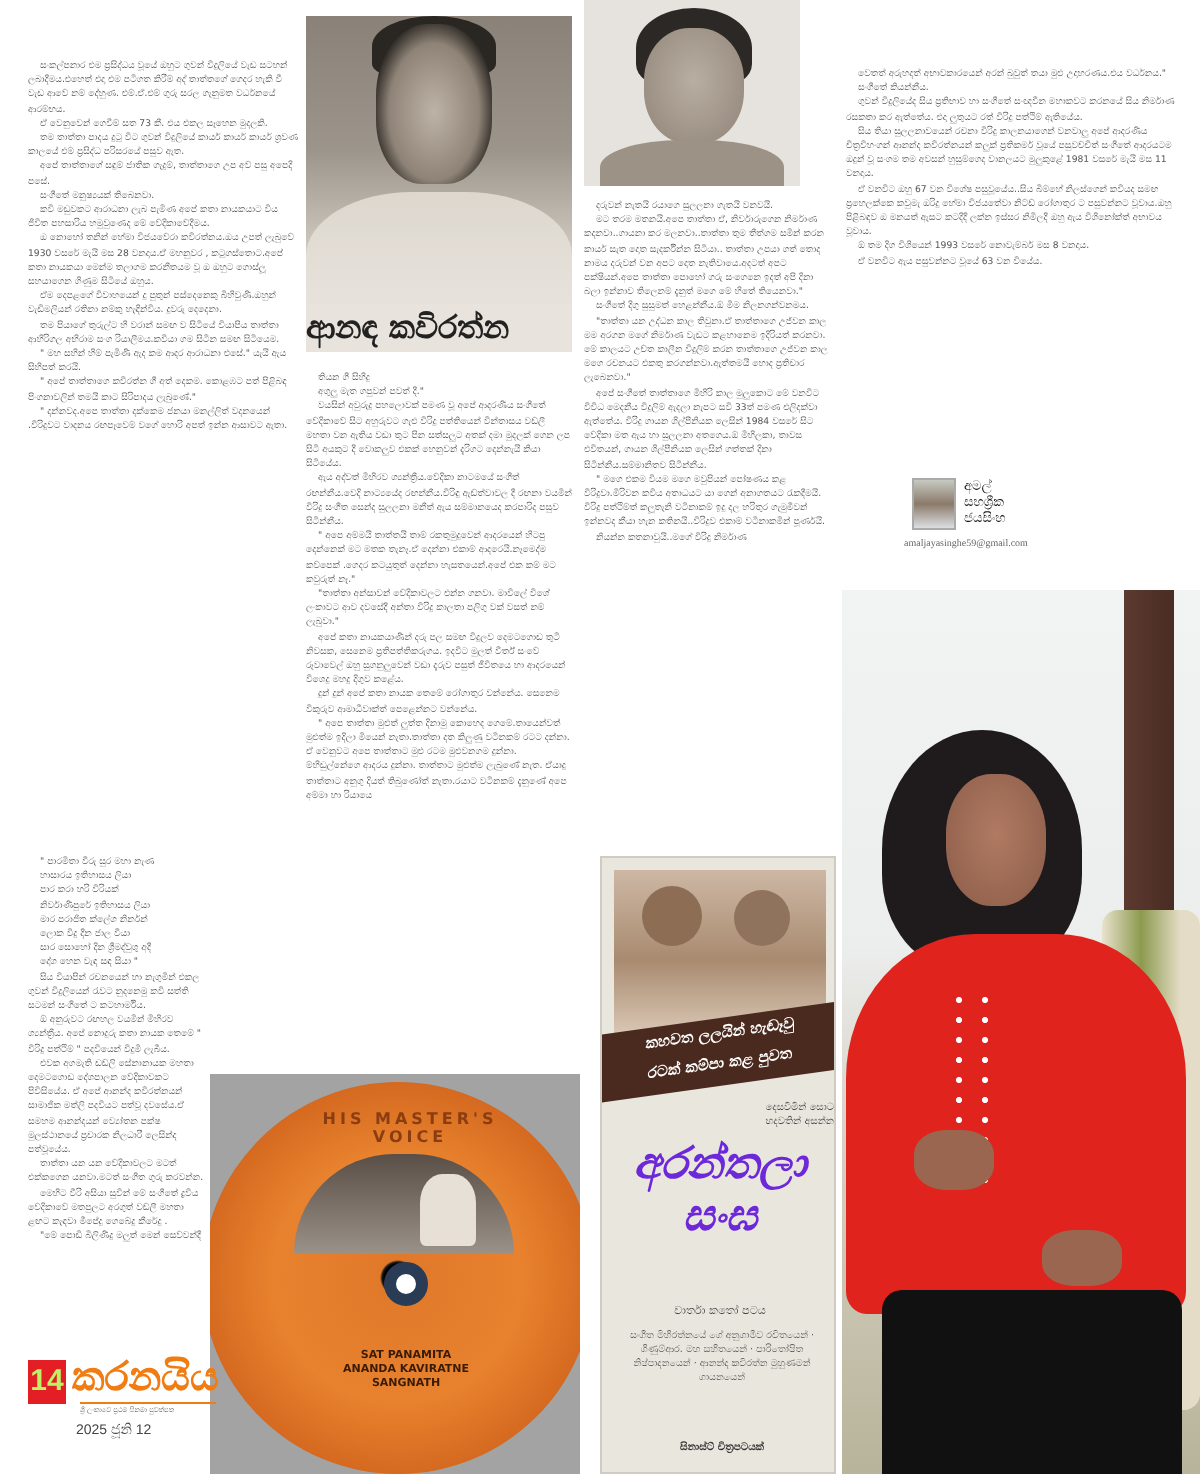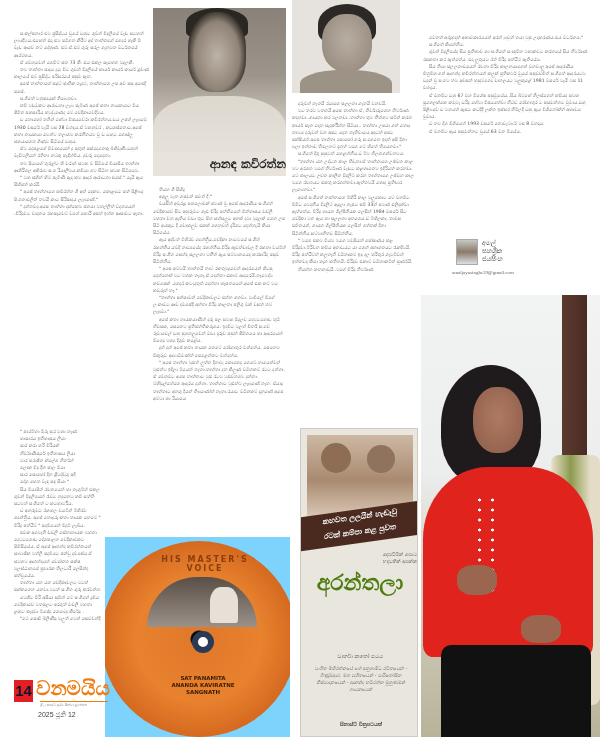--- a/index.html
+++ b/index.html
@@ -13,7 +13,7 @@
   #p1 .head { position:absolute; left:35px; top:4px; width:58px; height:80px; border-radius:45% 45% 40% 40%; background: radial-gradient(ellipse at 50% 55%, #bdb3a6 0%, #8e8376 55%, #2e2a26 75%); }
   #p1 .hair { position:absolute; left:33px; top:0px; width:62px; height:30px; border-radius:50% 50% 20% 20%; background:#2a2622; }
   #p1 .shirt { position:absolute; left:0; top:88px; width:133px; height:80px; background: linear-gradient(180deg,#ddd7ce,#eae6e0); border-radius: 40% 40% 0 0; }
-  #p1 .caption { position:absolute; left:0; bottom:0; width:100%; height:24px; background:#e8e4dd; text-align:right; font-family:"DejaVu Serif", serif; font-weight:bold; font-size:12px; line-height:24px; color:#222;padding-left:44px; }
+  #p1 .caption { position:absolute; left:0; bottom:0; width:100%; height:24px; background:#e8e4dd; text-align:left; font-family:"DejaVu Serif", serif; font-weight:bold; font-size:16px; line-height:24px; color:#222; }
   
   #p2 { left: 292px; top: 0px; width: 108px; height: 93px; background: #e6e3df; }
   #p2 .hair { position:absolute; left:26px; top:4px; width:58px; height:40px; border-radius:50% 50% 30% 30%; background:#2c2825; }

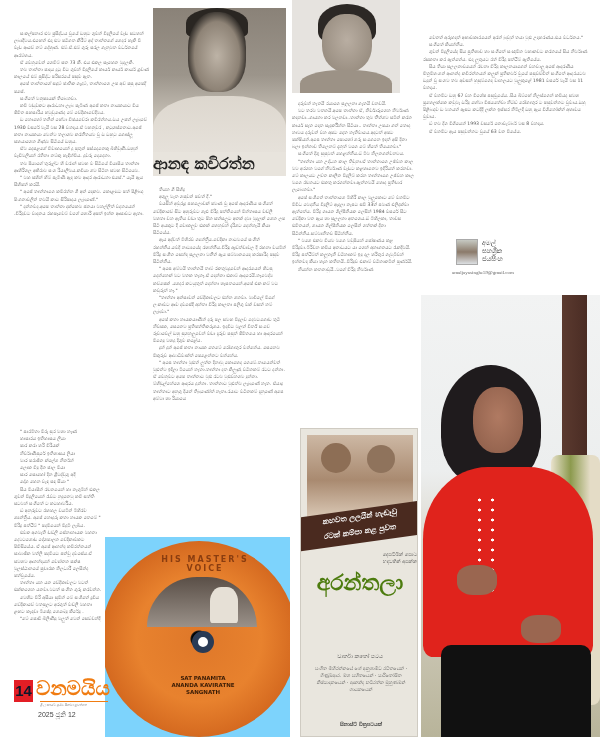--- a/index.html
+++ b/index.html
@@ -25,7 +25,7 @@
   #author .name { position:absolute; left:26px; top:0; font-weight:normal; font-size:6.6px; line-height:8px; color:#111; font-family:"DejaVu Serif", serif; }
   #author .email { position:absolute; left:-4px; top:31px; font-size:5px; color:#666; font-family:"Liberation Serif", serif; }
   
-  #record { left: 105px; top: 537px; width: 185px; height: 200px; background:#7dd3fc; }
+  #record { left: 105px; top: 537px; width: 185px; height: 200px; background:#a3a3a3; }
   #record .disc { position:absolute; left:-4px; top:4px; width:196px; height:196px; border-radius:50%; background: radial-gradient(circle, #000 0 7px, #1d1b19 8px, #e0792a 9px, #e8822e 45%, #d56a20 70%, #b6561a 80%, #2a2421 82%, #1a1715 100%); }
   #record .label-win { position:absolute; left:42px; top:40px; width:110px; height:50px; border-radius:55px 55px 0 0; background: linear-gradient(180deg,#5a4f47,#9a9189); }
   #record .dog { position:absolute; left:105px; top:50px; width:28px; height:36px; border-radius:40% 40% 10% 10%; background:#e6e0d6; }

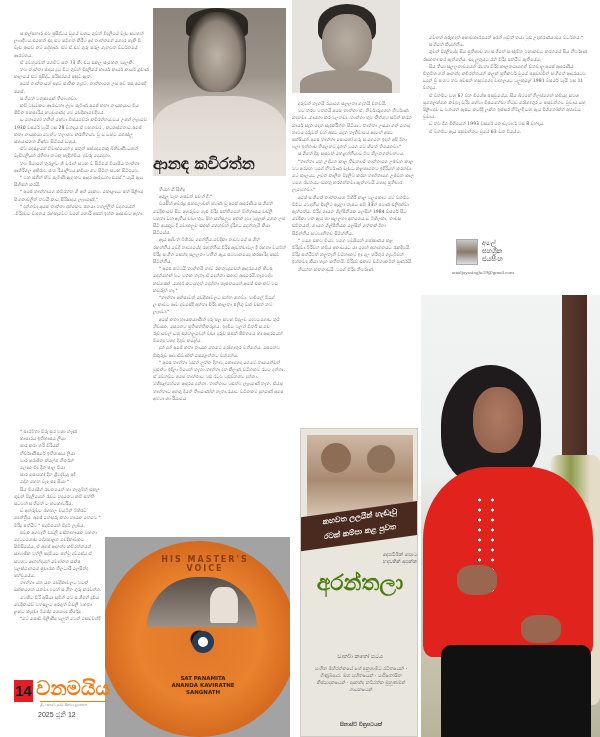--- a/index.html
+++ b/index.html
@@ -39,7 +39,7 @@
   #poster .ph .k2 { position:absolute; left:60px; top:10px; width:28px; height:28px; border-radius:50%; background:#8f735c; }
   #poster .banner { position:absolute; left:0px; top:80px; width:118px; height:34px; background:#4a2a1f; transform: skewY(-8deg); color:#fff; font-size:7.6px; line-height:15px; font-weight:bold; text-align:center; }
   #poster .sub { position:absolute; left:40px; top:122px; width:76px; text-align:right; font-size:5px; color:#444; line-height:6.5px; }
-  #poster .title { position:absolute; left:4px; top:140px; width:110px; text-align:center; font-family:"DejaVu Serif", serif; font-weight:bold; font-size:22px; line-height:26px; color:#4d7c0f; }
+  #poster .title { position:absolute; left:4px; top:140px; width:110px; text-align:center; font-family:"DejaVu Serif", serif; font-weight:bold; font-size:22px; line-height:26px; color:#6d28d9;font-style:italic; }
   #poster .genre { position:absolute; left:4px; top:224px; width:110px; text-align:center; font-size:5.6px; color:#444; }
   #poster .credits { position:absolute; left:8px; top:236px; width:104px; text-align:center; font-size:4.8px; line-height:7px; color:#555; }
   #poster .prod { position:absolute; left:8px; top:292px; width:104px; text-align:center; font-size:5.2px; font-weight:bold; color:#333; }

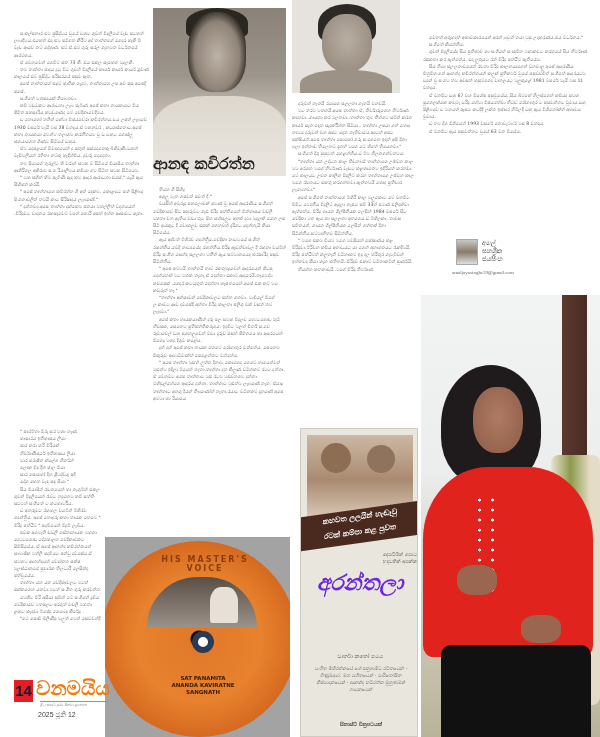--- a/index.html
+++ b/index.html
@@ -188,6 +188,7 @@
   </div>
   <div class="title">
     <div>අරන්තලා</div>
+    <div>සංඝ</div>
   </div>
   <div class="genre">වාර්තා කතෝ පටය</div>
   <div class="credits">සංගීත මිහිරත්නයේ ගේ අනුගාමීව රචිතයෙන් · ගිණුම්ආර. මහ සහිතයෙන් · පාරිතෝෂිත නිෂ්පාදනයෙන් · ආනන්ද කවිරත්න මුහුණමන් ගායනයෙන්</div>

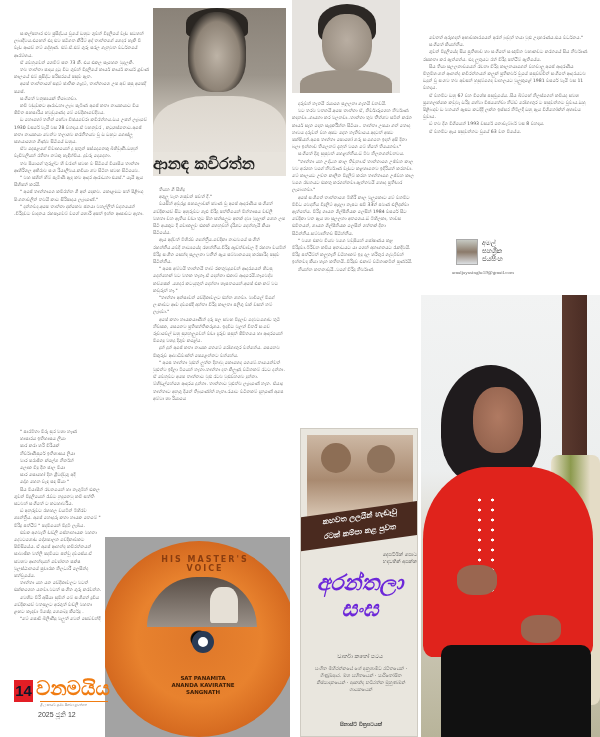--- a/index.html
+++ b/index.html
@@ -56,7 +56,7 @@
   #woman .hand2 { position:absolute; left:100px; top:320px; width:40px; height:28px; border-radius:40%; background:#9a6650; }
   
   #mast { position:absolute; left:14px; top:680px; width:90px; height:57px; }
-  #mast .num { position:absolute; left:0; top:0; width:19px; height:22px; background:#e31e25; color:#0f172a; font-weight:bold; font-size:15px; line-height:22px; text-align:center; font-family:"Liberation Sans", sans-serif; }
+  #mast .num { position:absolute; left:0; top:0; width:19px; height:22px; background:#e31e25; color:#bef264; font-weight:bold; font-size:15px; line-height:22px; text-align:center; font-family:"Liberation Sans", sans-serif; }
   #mast .logo { position:absolute; left:22px; top:-4px; font-size:20px; font-weight:bold; color:#f07c12; font-family:"DejaVu Serif", serif; white-space:nowrap; }
   #mast .tag { position:absolute; left:26px; top:21px; font-size:3.4px; color:#555; border-top:1px solid #f07c12; width:68px; padding-top:1px; }
   #mast .date { position:absolute; left:24px; top:31px; font-size:7px; color:#444; font-family:"Liberation Sans", sans-serif; }

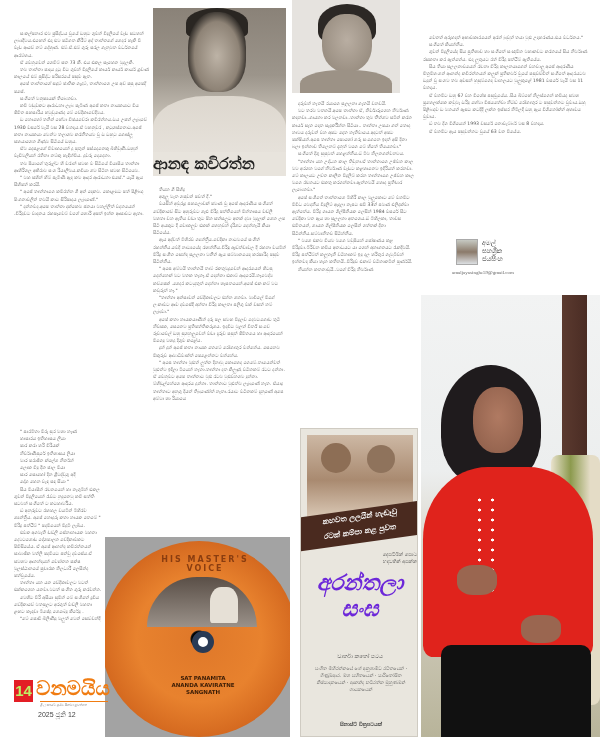--- a/index.html
+++ b/index.html
@@ -209,7 +209,7 @@
 
 <div id="mast">
   <div class="num">14</div>
-  <div class="logo">වනමයිය</div>
+  <div class="logo">කරනයිය</div>
   <div class="tag">ශ්‍රී ලංකාවේ ප්‍රථම සිනමා පුවත්පත</div>
   <div class="date">2025 ජූනි 12</div>
 </div>

